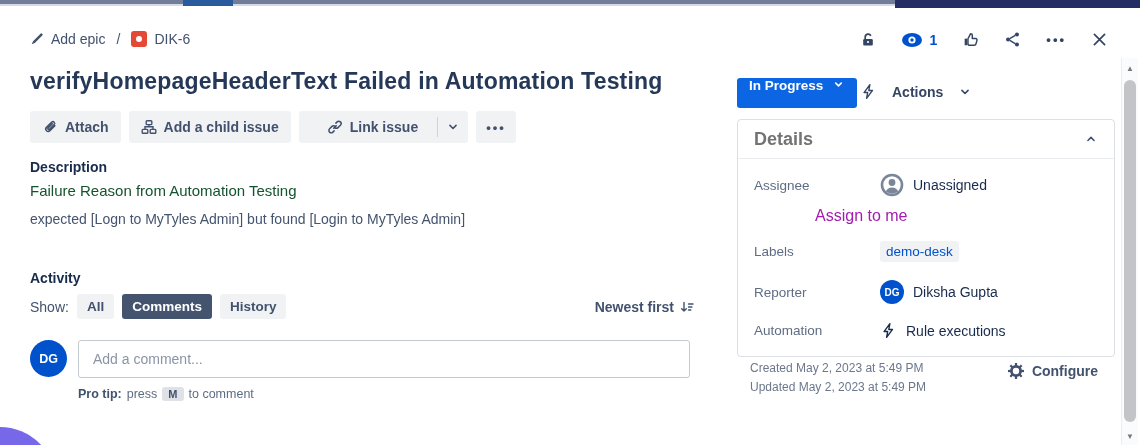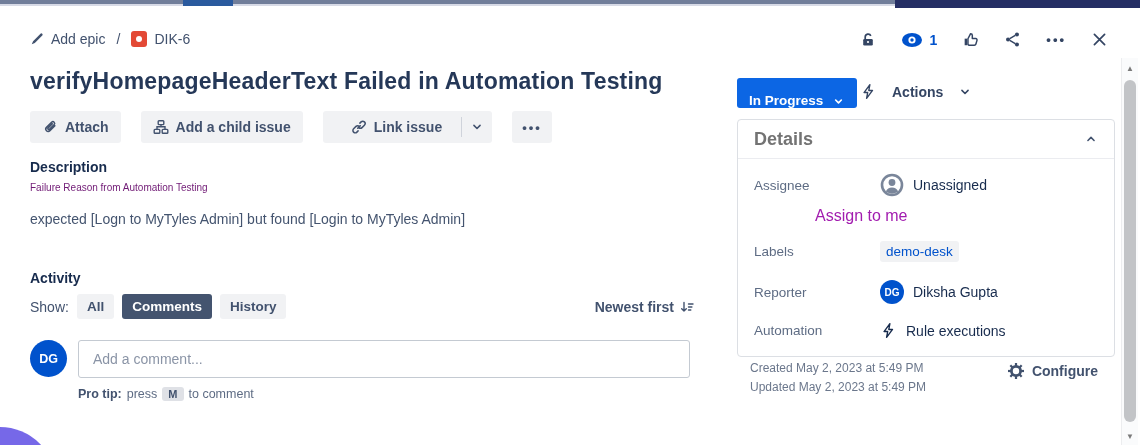--- a/index.html
+++ b/index.html
@@ -75,7 +75,7 @@
   
   .status-btn { left:737px; top:78px; height:30px; padding:0 12px; background:#0C66E4;
     border-radius:3px; color:#fff; font-size:13.5px; font-weight:700; display:flex;
-    align-items:flex-end; gap:9px; cursor:pointer; }
+    align-items:flex-start; gap:9px; cursor:pointer; }
   .actions-btn { left:860px; top:83px; display:flex; align-items:center; gap:15px;
     color:#344563; font-size:14px; font-weight:700; cursor:pointer; }
 

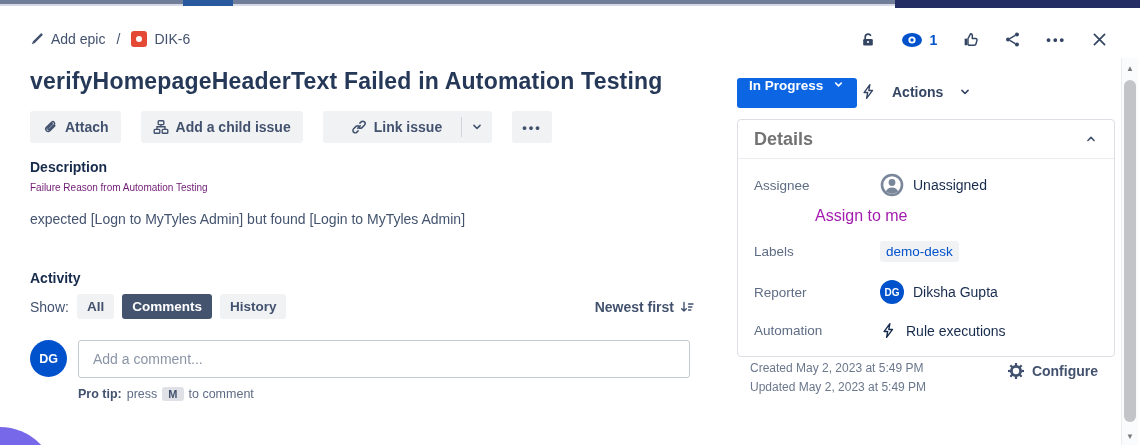--- a/index.html
+++ b/index.html
@@ -33,7 +33,7 @@
     letter-spacing:.2px; cursor:text; }
 
   
-  .toolbar { left:30px; top:111px; display:flex; gap:20px; align-items:center; }
+  .toolbar { left:30px; top:111px; display:flex; gap:8px; align-items:center; }
   .tbtn { display:flex; align-items:center; gap:7px; height:32px; padding:0 12px;
     background:#F1F2F4; border-radius:3px; color:#42526E; font-size:14px; font-weight:600;
     cursor:pointer; }

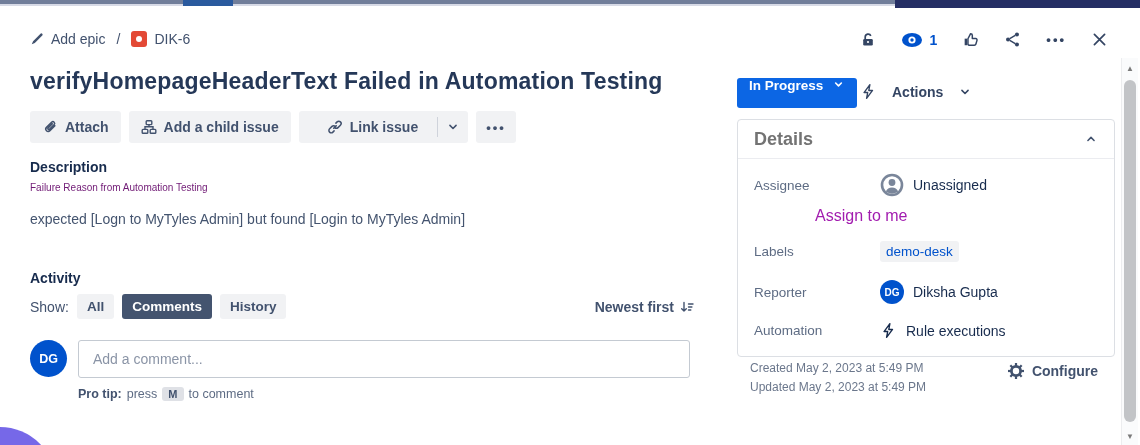--- a/index.html
+++ b/index.html
@@ -45,7 +45,7 @@
 
   
   .desc-h { left:30px; top:159px; font-size:14px; font-weight:700; color:#172B4D; }
-  .desc-1 { left:30px; top:182px; font-size:10px; color:#701a75; cursor:text; }
+  .desc-1 { left:30px; top:182px; font-size:15px; color:#14532d; cursor:text; }
   .desc-2 { left:30px; top:211px; font-size:14px; color:#44546F; cursor:text; }
 
   

